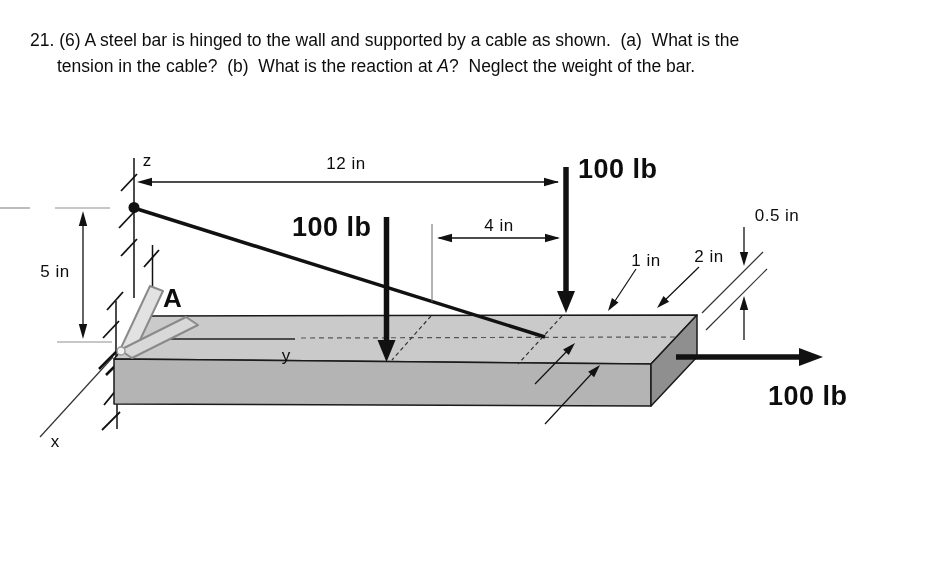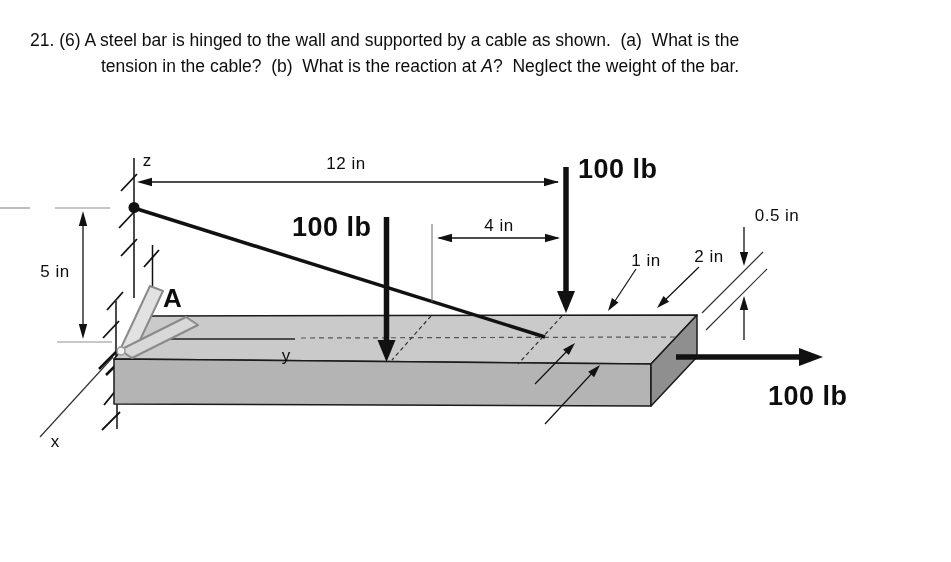--- a/index.html
+++ b/index.html
@@ -7,7 +7,7 @@
         font-family:"Liberation Sans",sans-serif;color:#111;}
   .ptext{position:absolute;left:30px;top:27px;font-size:17.5px;line-height:26px;color:#0d0d0d;}
   .ptext .l1, .ptext .l2{white-space:pre;display:block;}
-  .ptext .l2{padding-left:27px;text-align:right;}
+  .ptext .l2{padding-left:27px;}
   .ital{font-style:italic;}
   svg text{font-family:"Liberation Sans",sans-serif;fill:#0d0d0d;}
   .dimlbl{font-size:17px;letter-spacing:.5px;}

